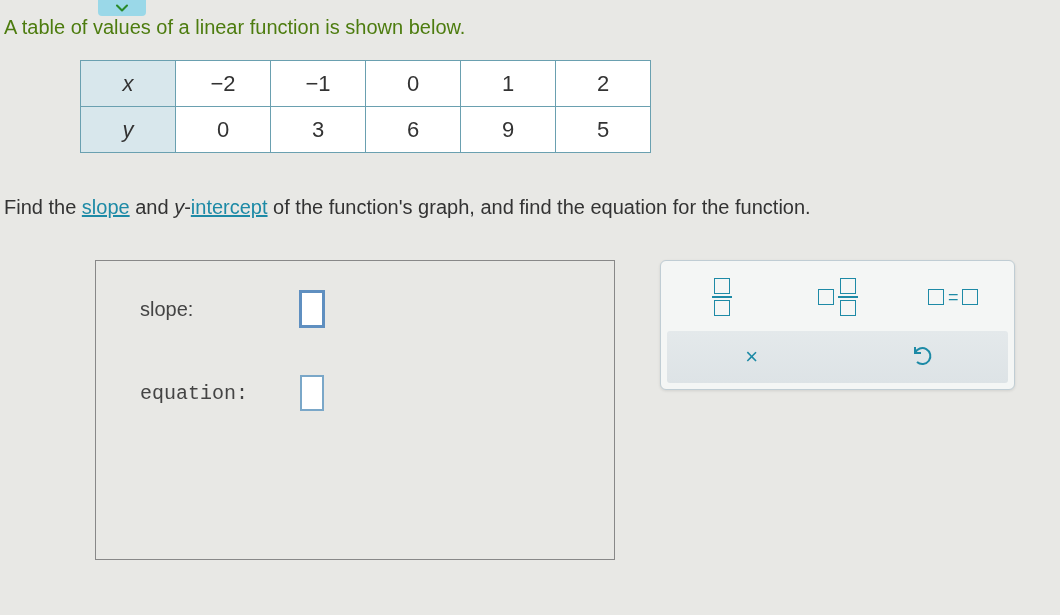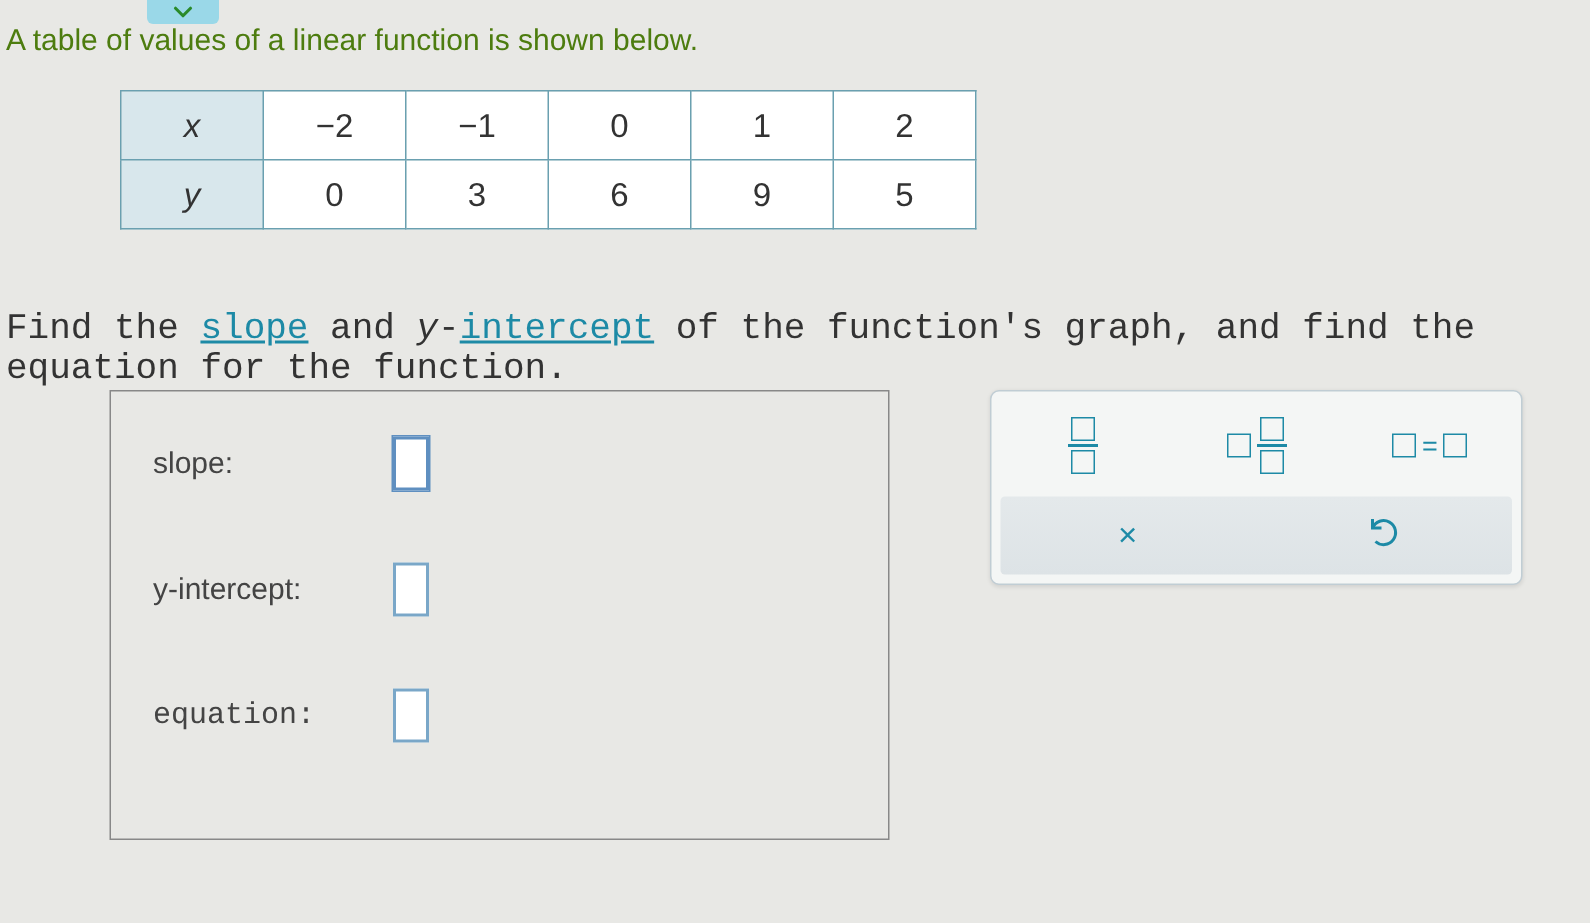--- a/index.html
+++ b/index.html
@@ -62,11 +62,10 @@
     }
     .instruction {
       position: absolute;
-      top: 206px;
+      top: 196px;
       left: 4px;
-      font-size: 24px;
+      font-size: 20px;
       color: #333;
-      font-family: Liberation Mono, monospace;
     }
     .instruction .link {
       color: #1d8aa6;

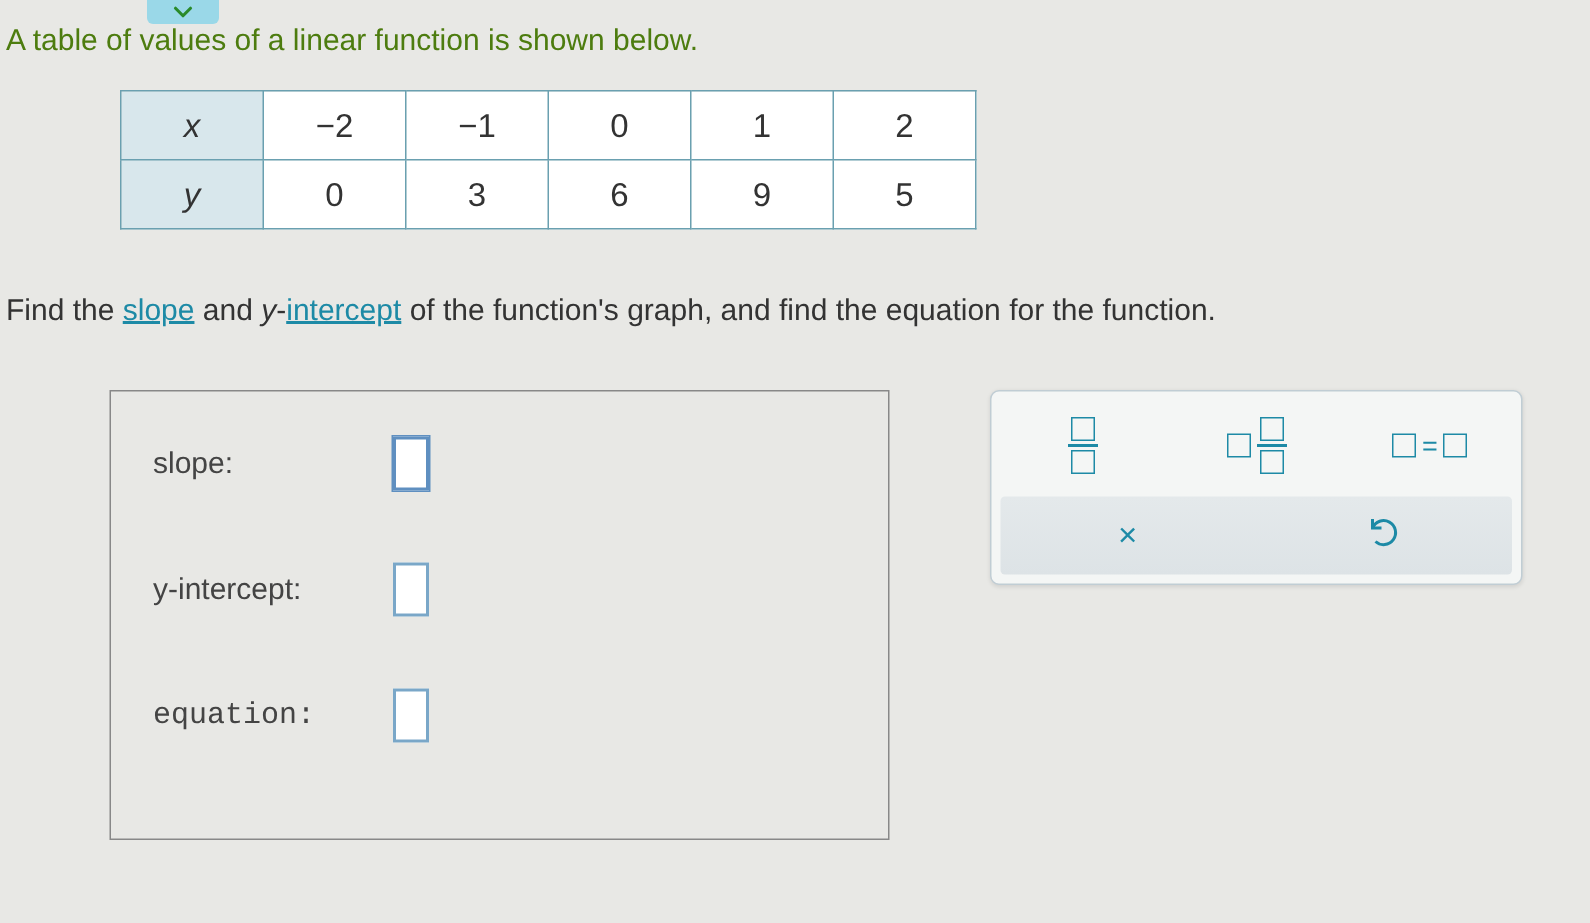--- a/index.html
+++ b/index.html
@@ -77,12 +77,12 @@
     .answers {
       position: absolute;
       top: 260px;
-      left: 73px;
+      left: 95px;
       width: 520px;
       height: 300px;
       border: 1px solid #888;
       background: transparent;
-      padding: 30px 28px;
+      padding: 30px 44px;
     }
     .answer-row {
       display: flex;

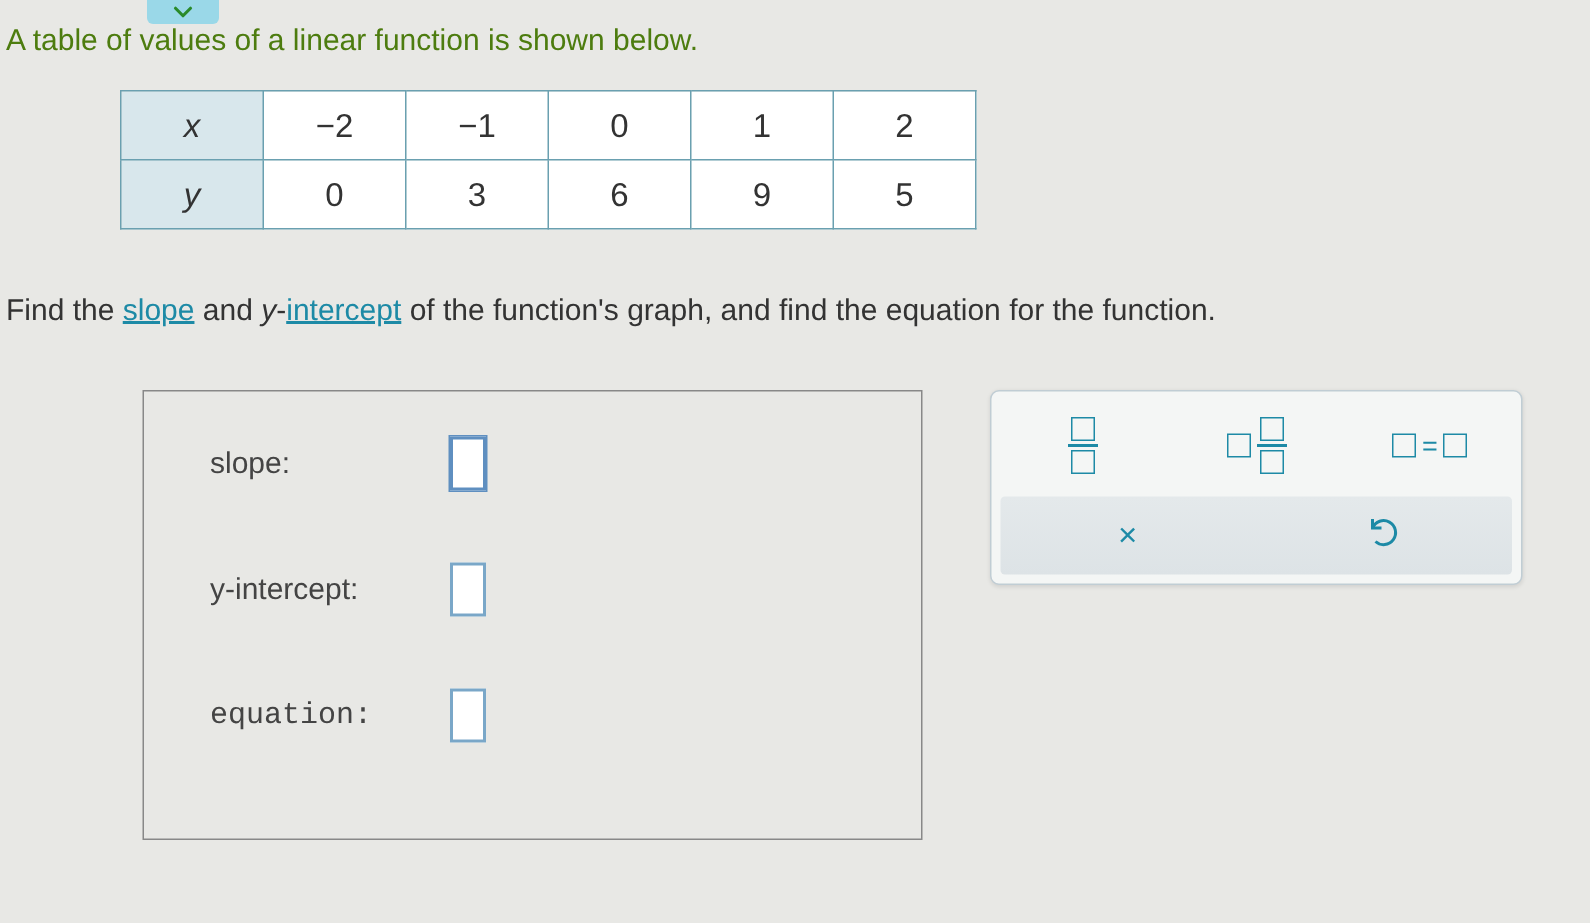--- a/index.html
+++ b/index.html
@@ -240,10 +240,6 @@
     <span class="label">slope:</span>
     <span class="input-box active"></span>
   </div>
-  <div class="answer-row">
-    <span class="label">y-intercept:</span>
-    <span class="input-box"></span>
-  </div>
   <div class="answer-row" style="margin-bottom:0;font-family:Liberation Mono, monospace;">
     <span class="label">equation:</span>
     <span class="input-box"></span>

